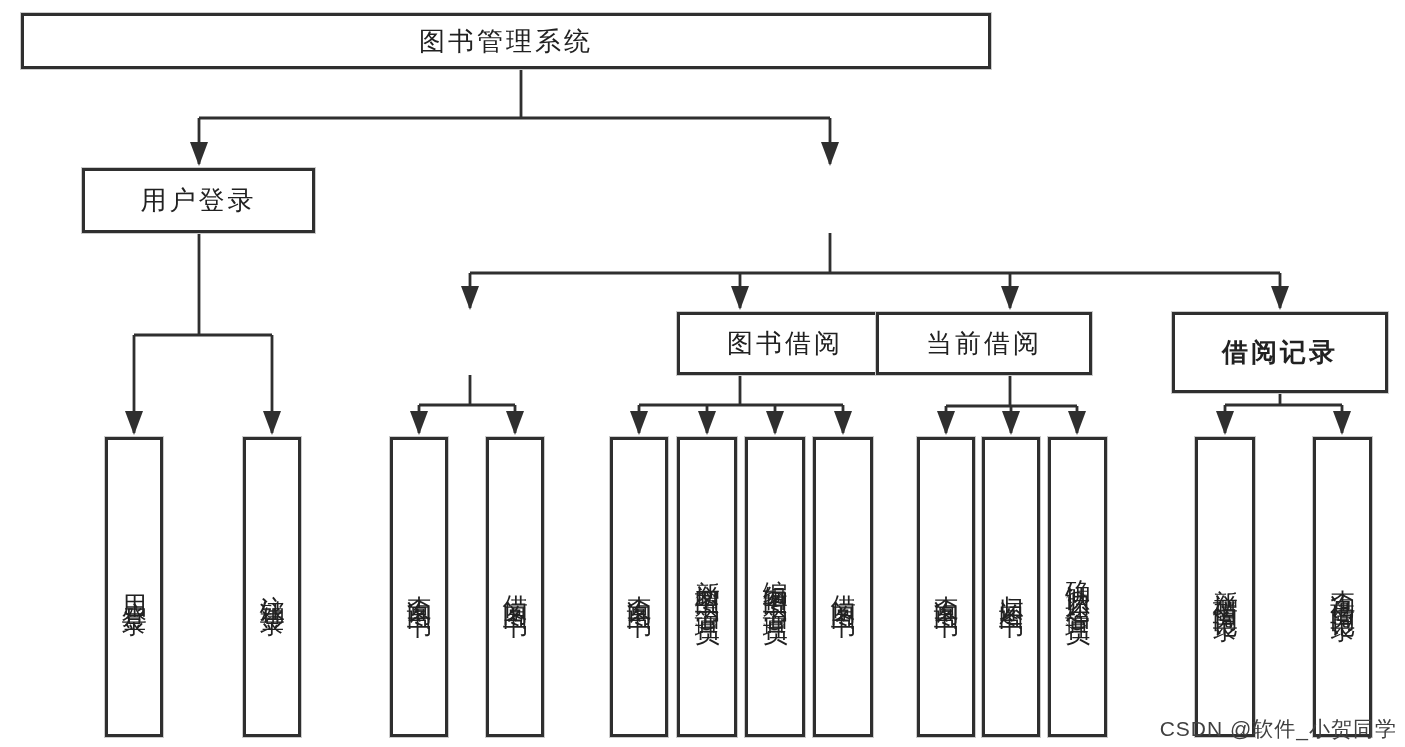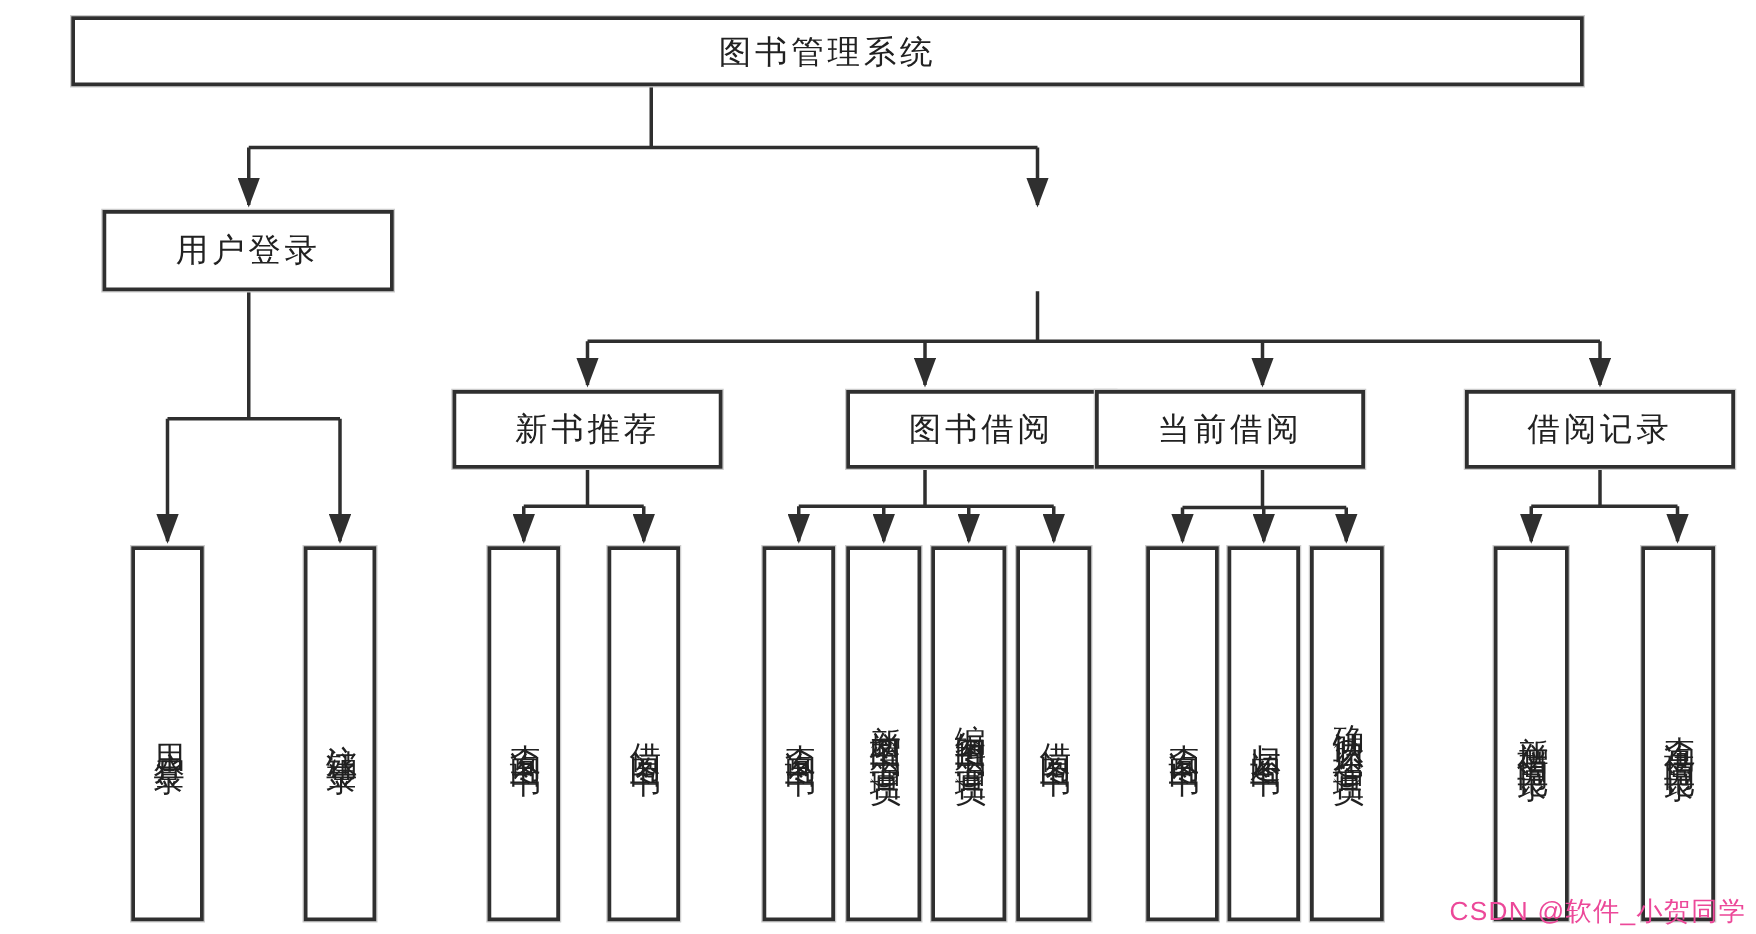--- a/index.html
+++ b/index.html
@@ -59,7 +59,7 @@
   }
 
   
-  .n-root            { left: 21px;   top: 13px;  width: 1210px; height: 56px; margin-left: 36px; }
+  .n-root            { left: 21px;   top: 13px;  width: 970px; height: 56px; }
   .n-user-login      { left: 82px;   top: 168px; width: 233px;  height: 65px; }
   .n-book-mgmt       { left: 712px;  top: 168px; width: 235px;  height: 65px; }
   .n-new-book        { left: 362px;  top: 312px; width: 216px;  height: 63px; }

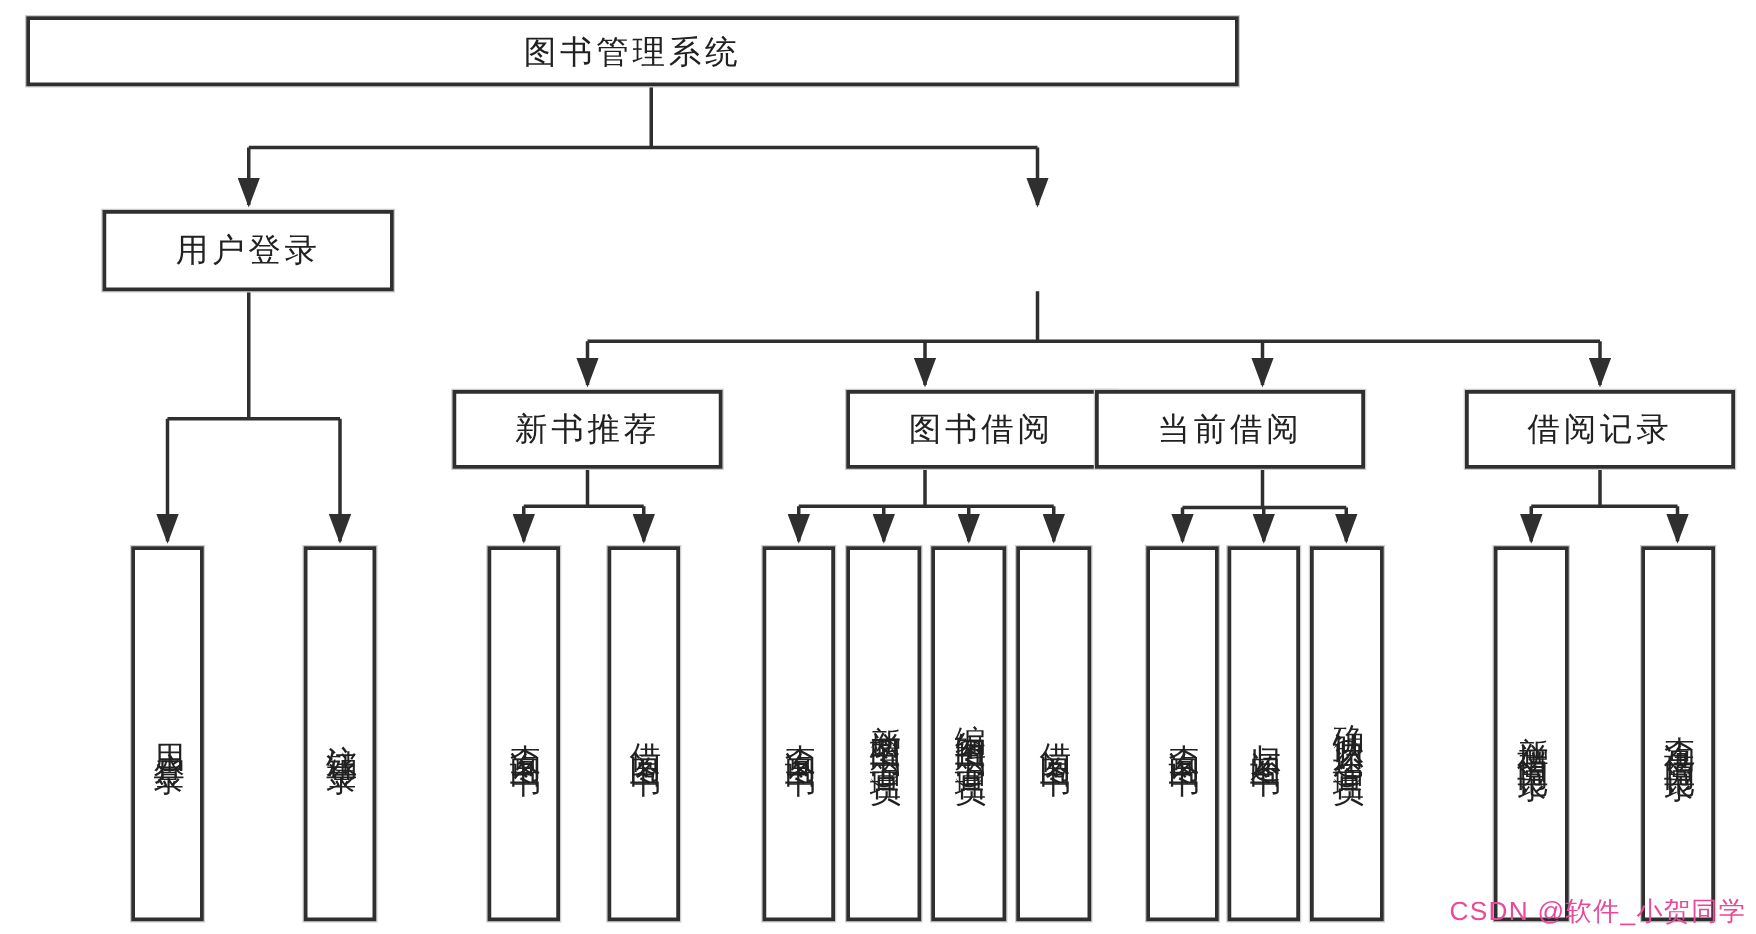--- a/index.html
+++ b/index.html
@@ -138,9 +138,6 @@
     <span class="h-label">用户登录</span>
   </div>
 
-  <div class="node n-new-book">
-    <span class="h-label">新书推荐</span>
-  </div>
   <div class="node n-book-borrow">
     <span class="h-label">图书借阅</span>
   </div>

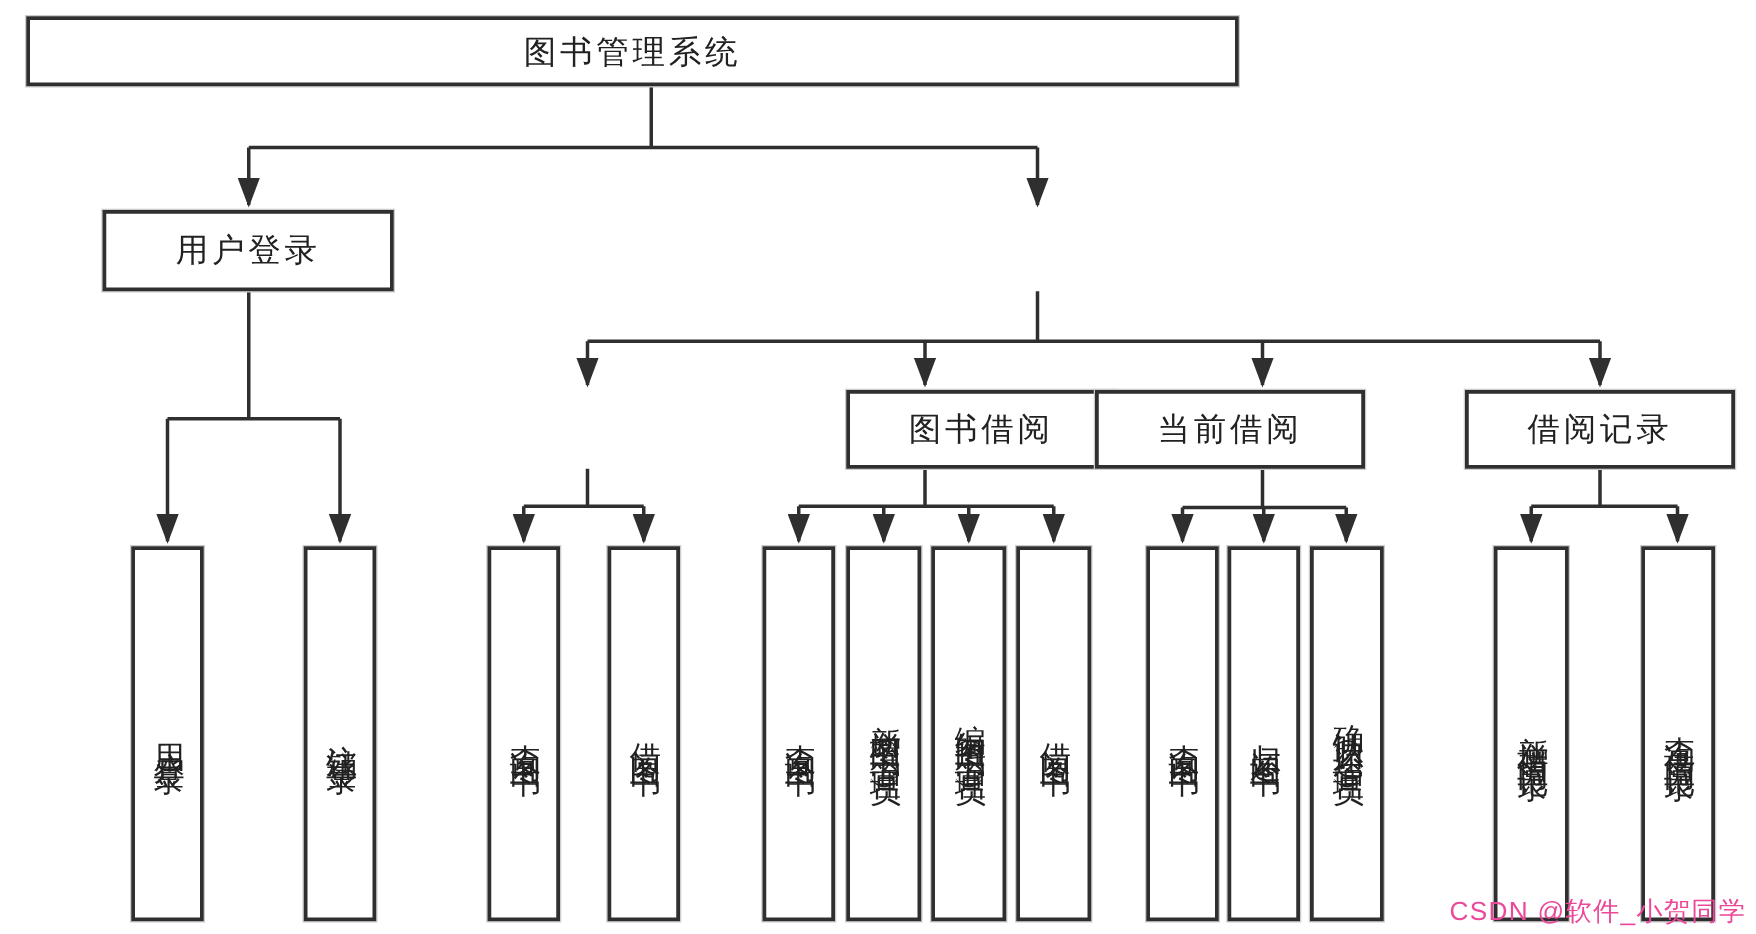--- a/index.html
+++ b/index.html
@@ -65,7 +65,7 @@
   .n-new-book        { left: 362px;  top: 312px; width: 216px;  height: 63px; }
   .n-book-borrow     { left: 632px;  top: 312px; width: 216px;  height: 63px; margin-left: 45px; }
   .n-current-borrow  { left: 876px;  top: 312px; width: 216px;  height: 63px; }
-  .n-borrow-records  { left: 1172px; top: 312px; width: 216px;  height: 63px; }
+  .n-borrow-records  { left: 1172px; top: 312px; width: 216px;  height: 81px; font-weight: bold; }
 
   .leaf { top: 437px; height: 300px; }
   .l-user-login      { left: 105px;  width: 58px; }

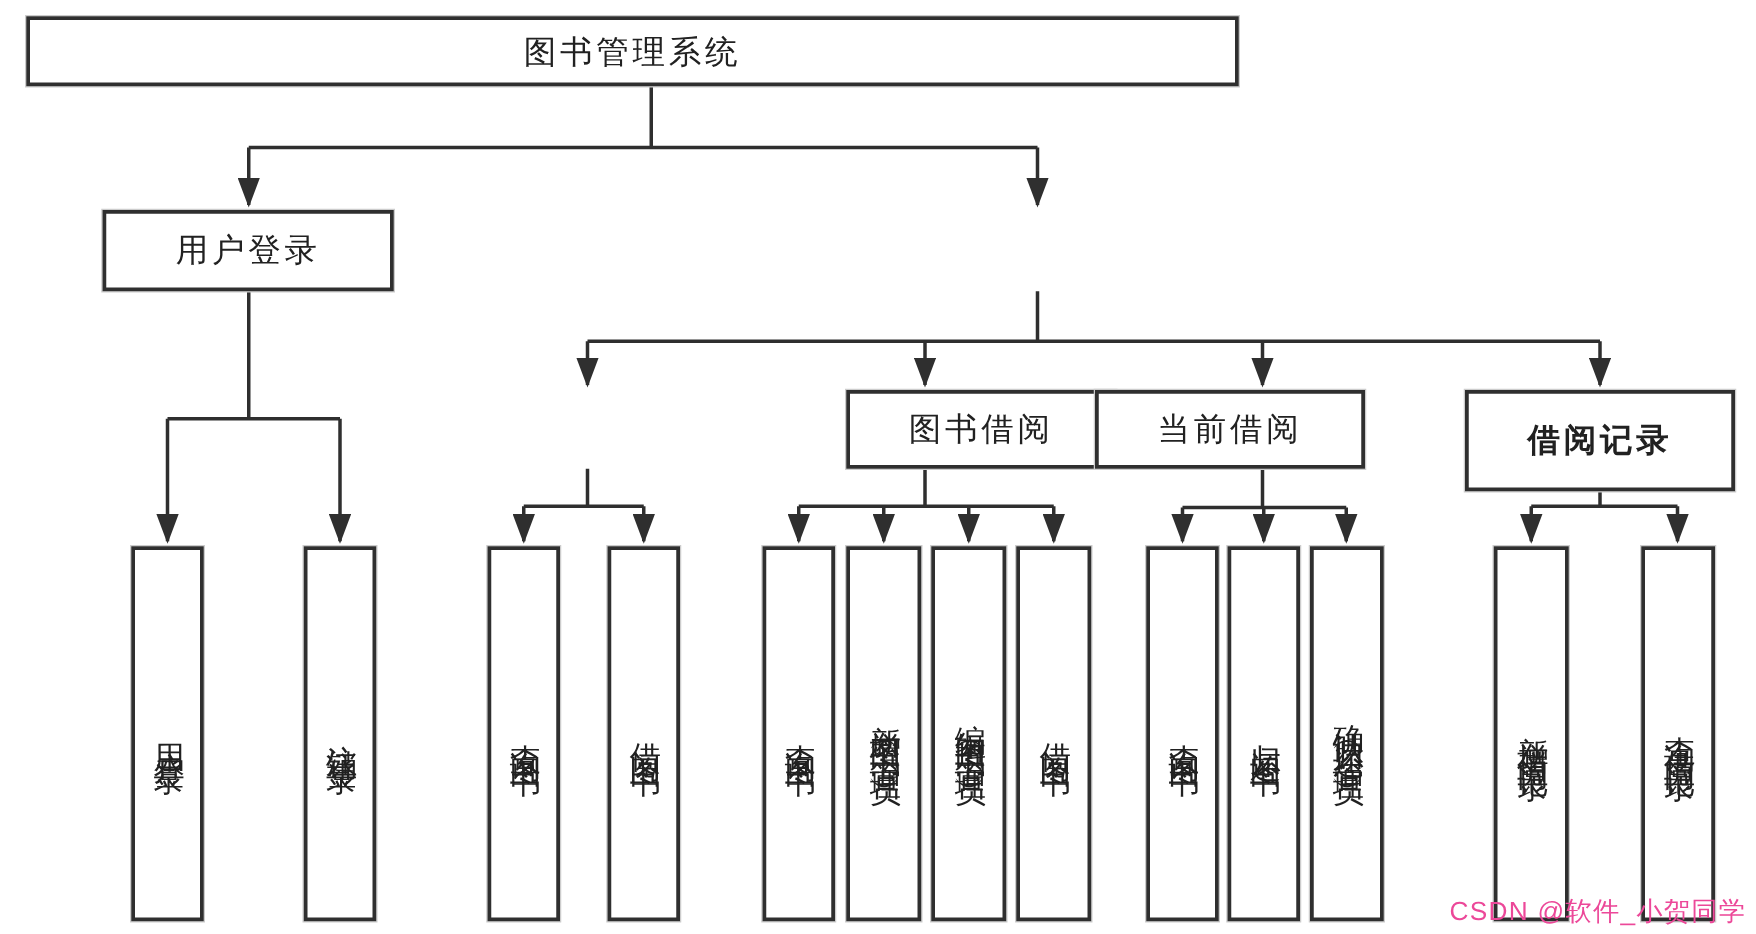--- a/index.html
+++ b/index.html
@@ -54,7 +54,7 @@
     bottom: 4px;
     z-index: 2;
     font-size: 21px;
-    color: #ec4899;
+    color: #404040;
     letter-spacing: 1px;
   }
 

